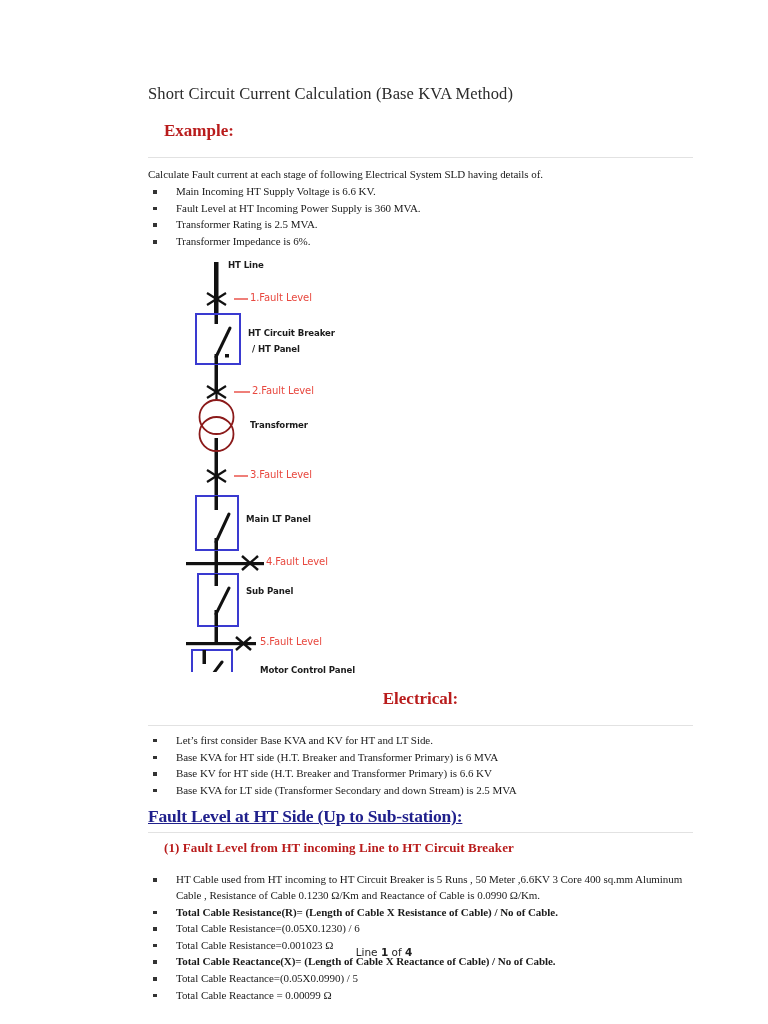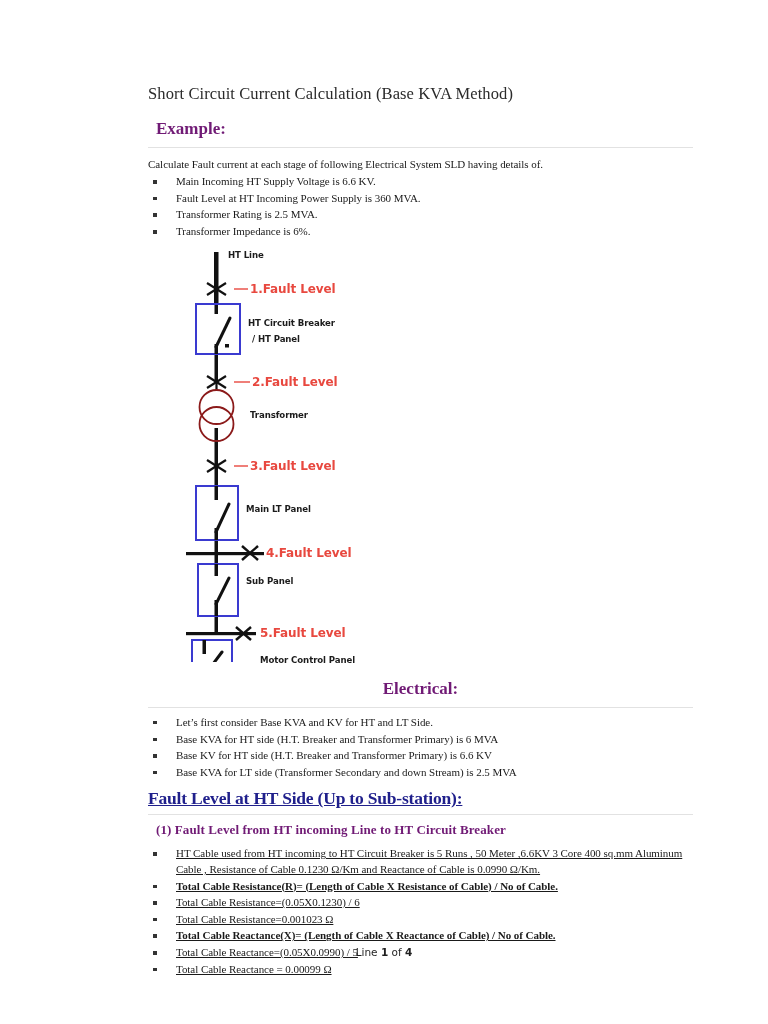--- a/index.html
+++ b/index.html
@@ -44,8 +44,8 @@
     font-family: "Liberation Serif", "DejaVu Serif", serif;
     font-size: 17px;
     font-weight: bold;
-    color: #701a75;
-    margin: 8px;
+    color: #b91c1c;
+    margin: 16px;
     line-height: 1.25;
   }
   .h-red-center {

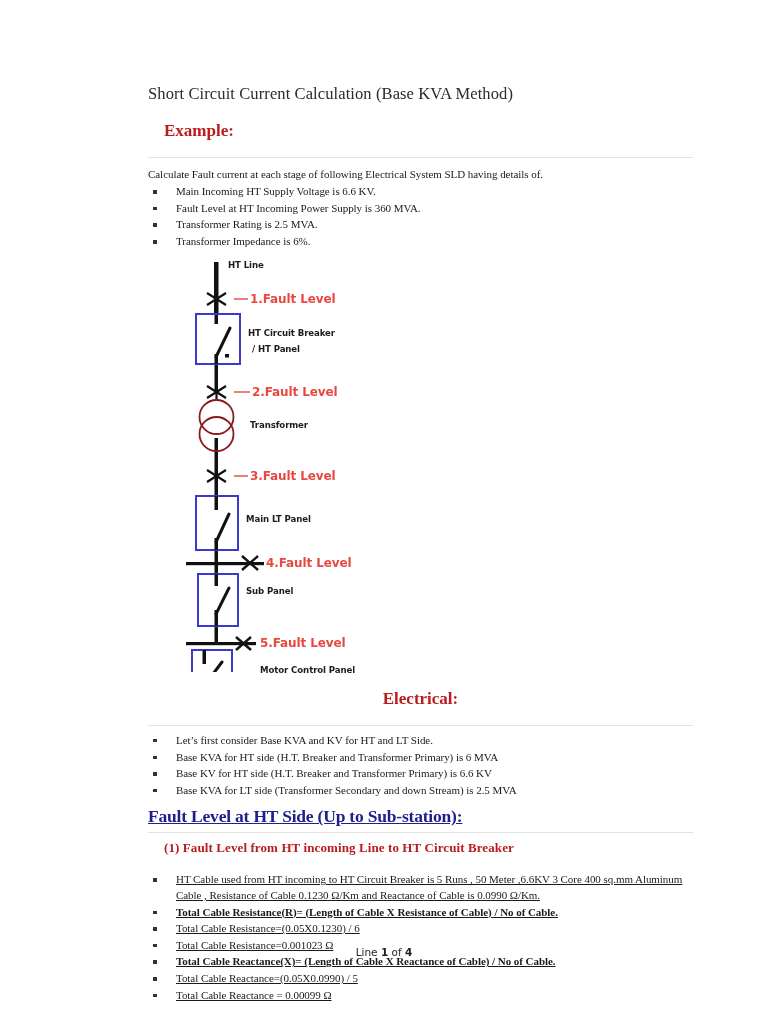--- a/index.html
+++ b/index.html
@@ -138,8 +138,8 @@
   .dg-flabel {
     position: absolute;
     font-family: "DejaVu Sans", "Liberation Sans", sans-serif;
-    font-size: 12px;
-    font-weight: bold;
+    font-size: 10px;
+    font-weight: normal;
     color: #E8483F;
     white-space: nowrap;
     letter-spacing: -0.1px;

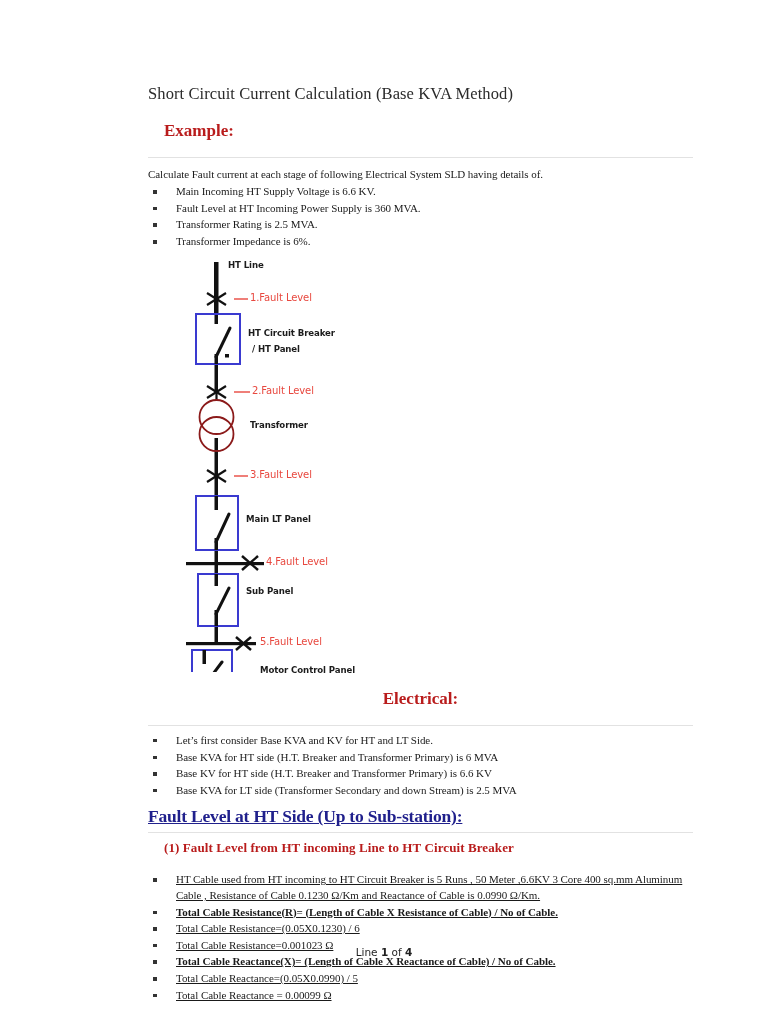--- a/index.html
+++ b/index.html
@@ -291,7 +291,7 @@
 
     <h3 class="h-red h-red-small" style="margin-top:6px;">(1) Fault Level from HT incoming Line to HT Circuit Breaker</h3>
 
-    <ul class="blist" style="margin-top:5px;text-decoration:underline;">
+    <ul class="blist" style="margin-top:5px;">
       <li>HT Cable used from HT incoming to HT Circuit Breaker is 5 Runs , 50 Meter ,6.6KV 3 Core 400 sq.mm Aluminum Cable , Resistance of Cable 0.1230 Ω/Km and Reactance of Cable is 0.0990 Ω/Km.</li>
       <li class="bold">Total Cable Resistance(R)= (Length of Cable X Resistance of Cable) / No of Cable.</li>
       <li>Total Cable Resistance=(0.05X0.1230) / 6</li>

